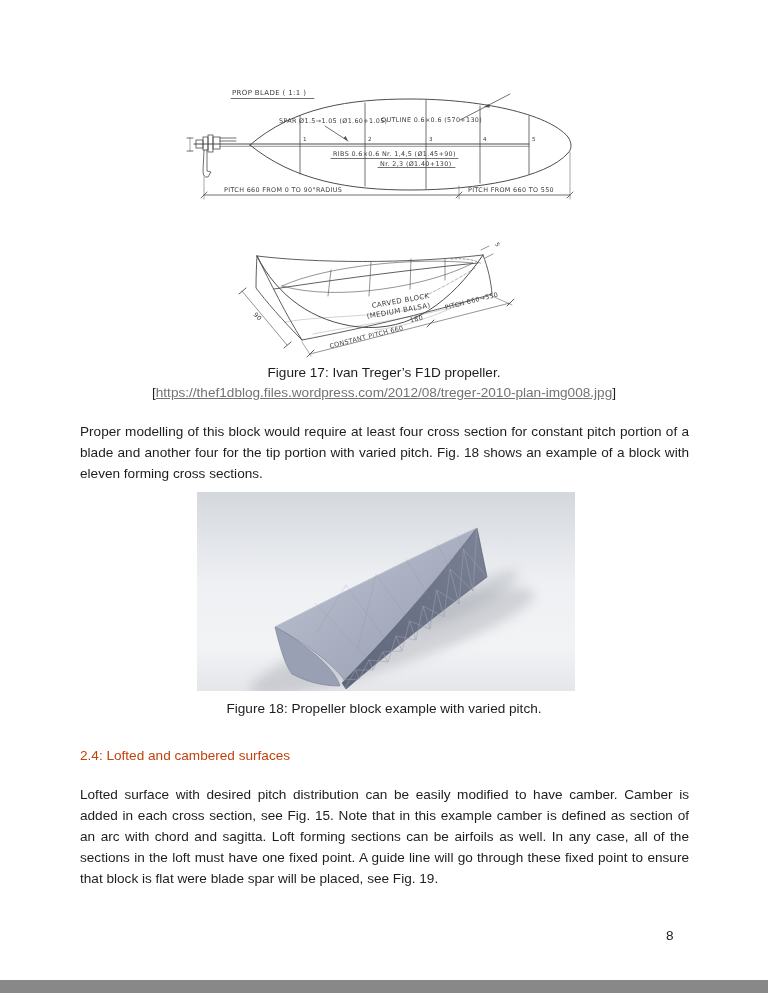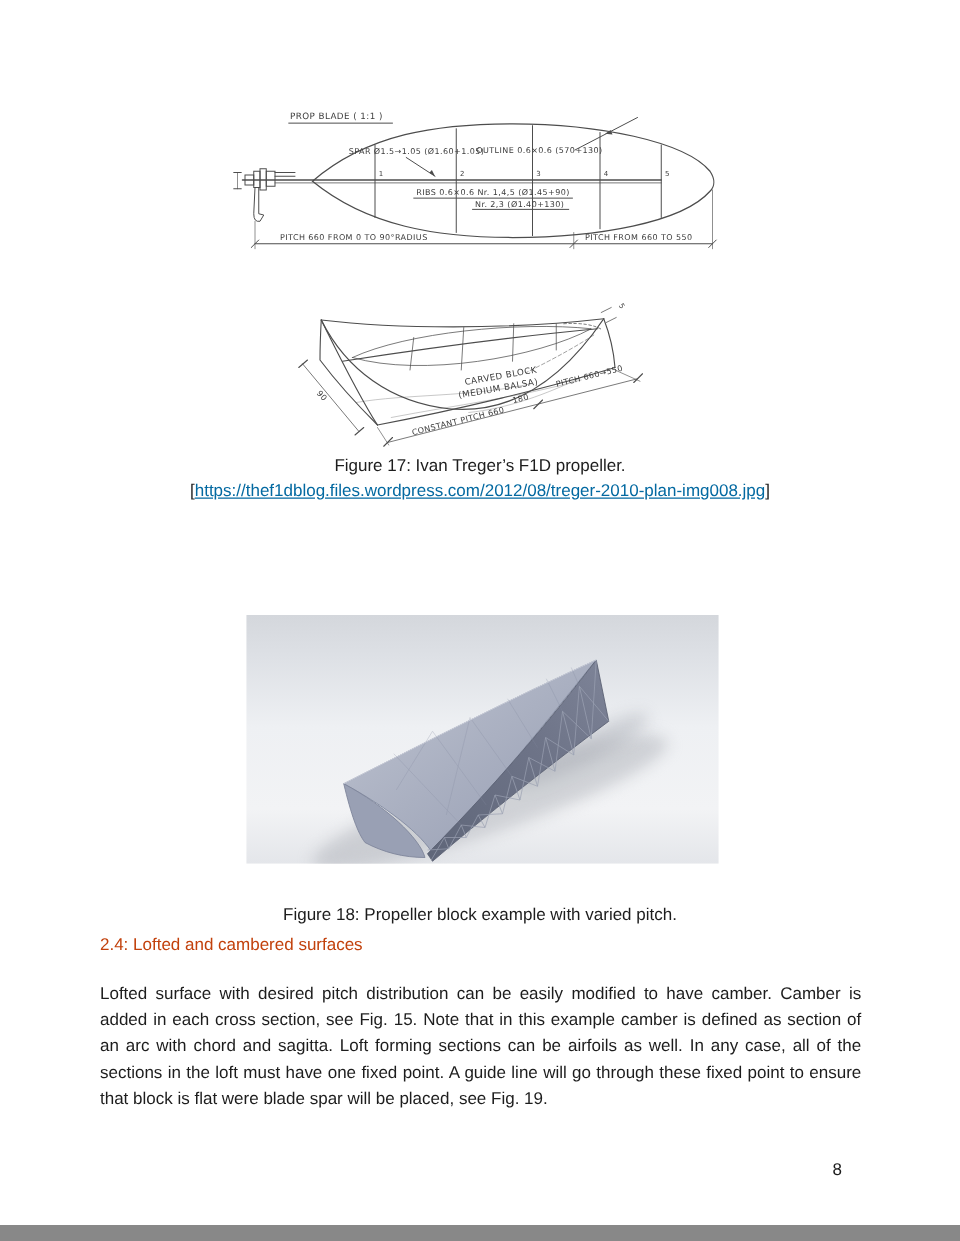--- a/index.html
+++ b/index.html
@@ -20,7 +20,7 @@
   .heading{
     position:absolute;left:80px;font-size:13.6px;color:#c2410c;
   }
-  .doc-link{color:#0369a1;text-decoration:underline;cursor:pointer;}
+  .doc-link{color:#737373;text-decoration:underline;cursor:pointer;}
   .bracket{color:#1d1d1d;}
   .pagenum{position:absolute;font-size:13.6px;color:#1d1d1d;}
   svg text{font-family:"DejaVu Sans",sans-serif;fill:#3c3c3c;}

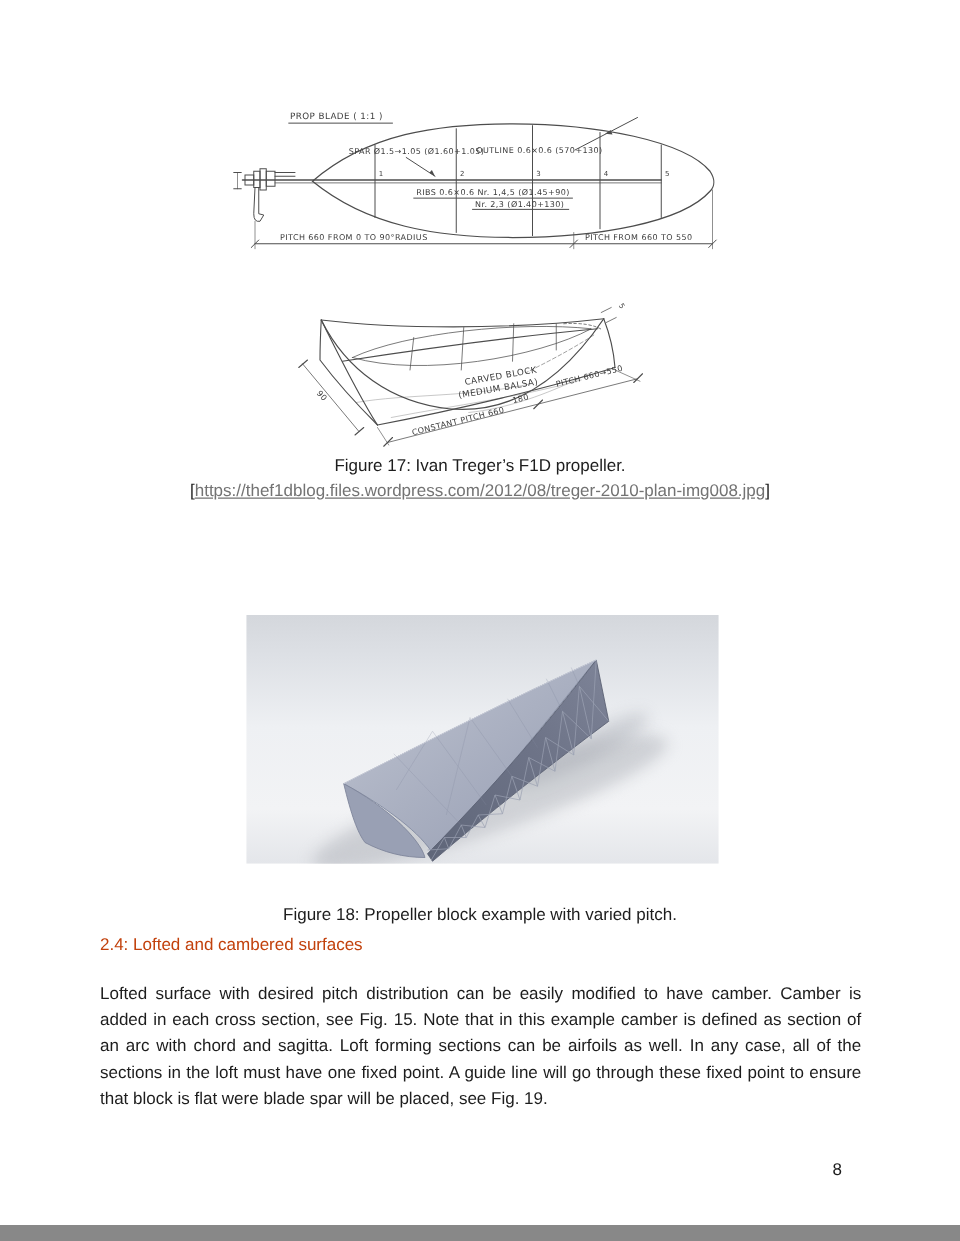--- a/index.html
+++ b/index.html
@@ -148,6 +148,7 @@
     <span class="bracket">[</span><span class="doc-link">https://thef1dblog.files.wordpress.com/2012/08/treger-2010-plan-img008.jpg</span><span class="bracket">]</span>
   </div>
 
+  <div class="para" style="top:422px;">Proper modelling of this block would require at least four cross section for constant pitch portion of a blade and another four for the tip portion with varied pitch. Fig. 18 shows an example of a block with eleven forming cross sections.</div>
 
   <svg class="abs" style="left:197px;top:492px;" width="378" height="199" viewBox="0 0 378 199">
     <defs>

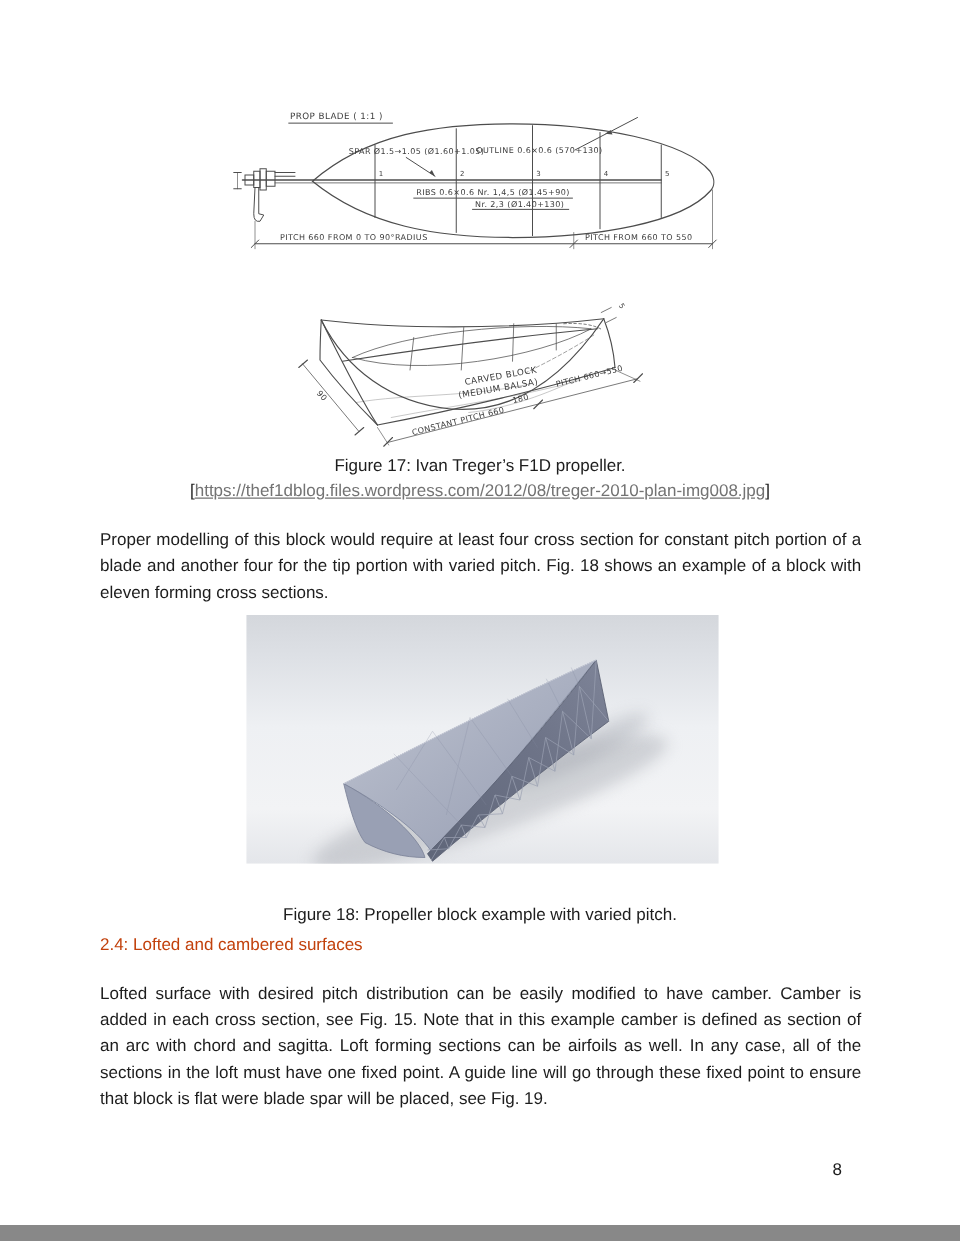--- a/index.html
+++ b/index.html
@@ -217,7 +217,7 @@
     <path d="M 78 135 C 145 101, 214 66, 280 36" fill="none" stroke="#d7dae3" stroke-width="0.8" opacity="0.8"></path>
   </svg>
 
-  <div class="caption" style="top:699px;margin-top:23px;">Figure 18: Propeller block example with varied pitch.</div>
+  <div class="caption" style="top:699px;">Figure 18: Propeller block example with varied pitch.</div>
 
   <div class="heading" style="top:748px;">2.4: Lofted and cambered surfaces</div>
 

